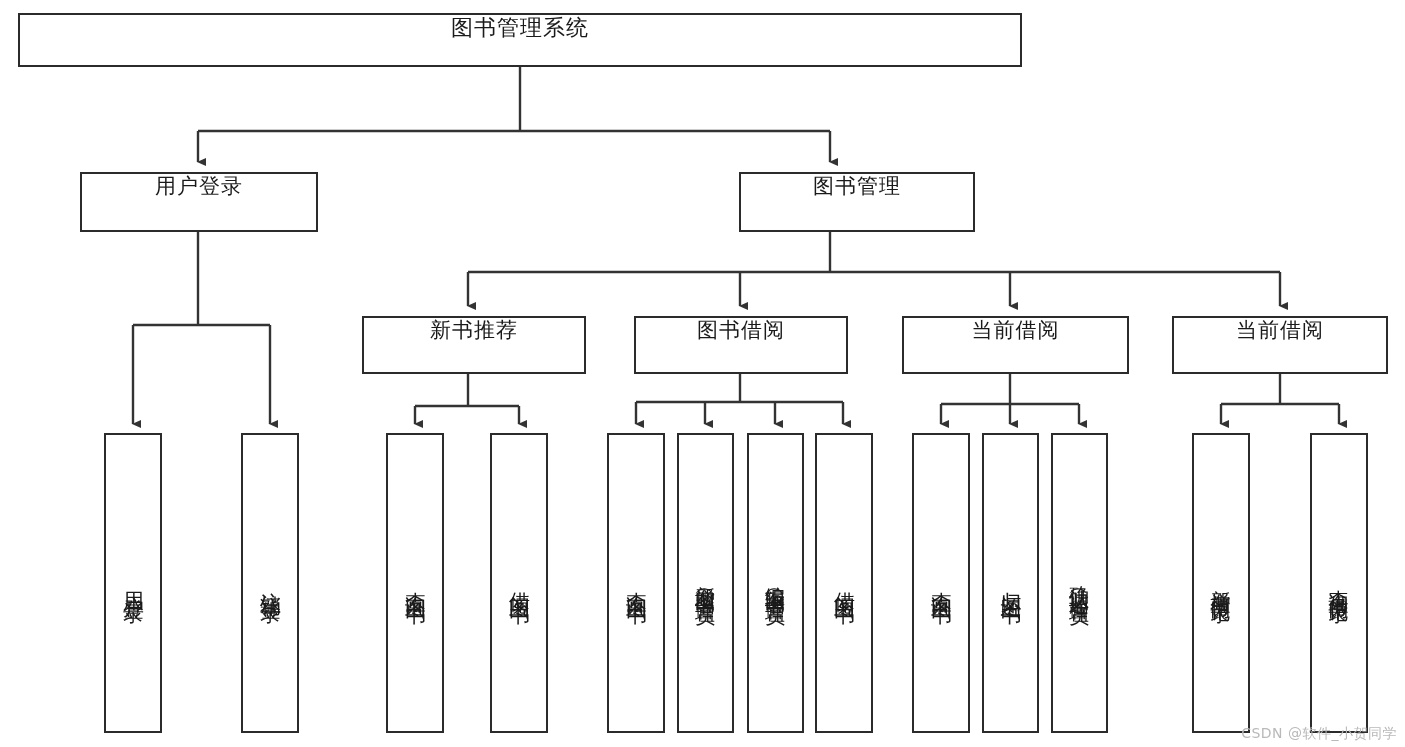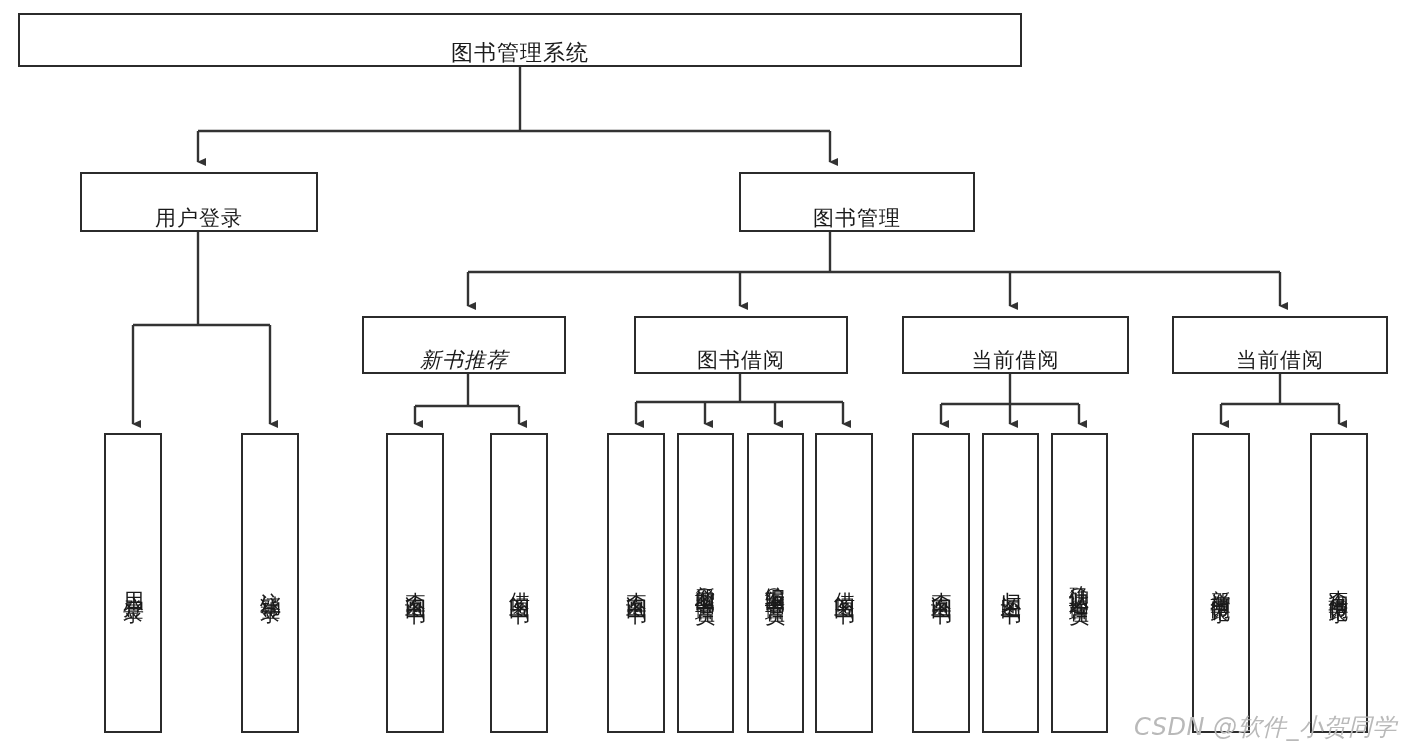--- a/index.html
+++ b/index.html
@@ -20,7 +20,7 @@
     background:#ffffff;
     border:2px solid #2b2b2b;
     display:flex;
-    align-items:flex-end;
+    align-items:flex-start;
     justify-content:center;
     color:#1a1a1a;
   }

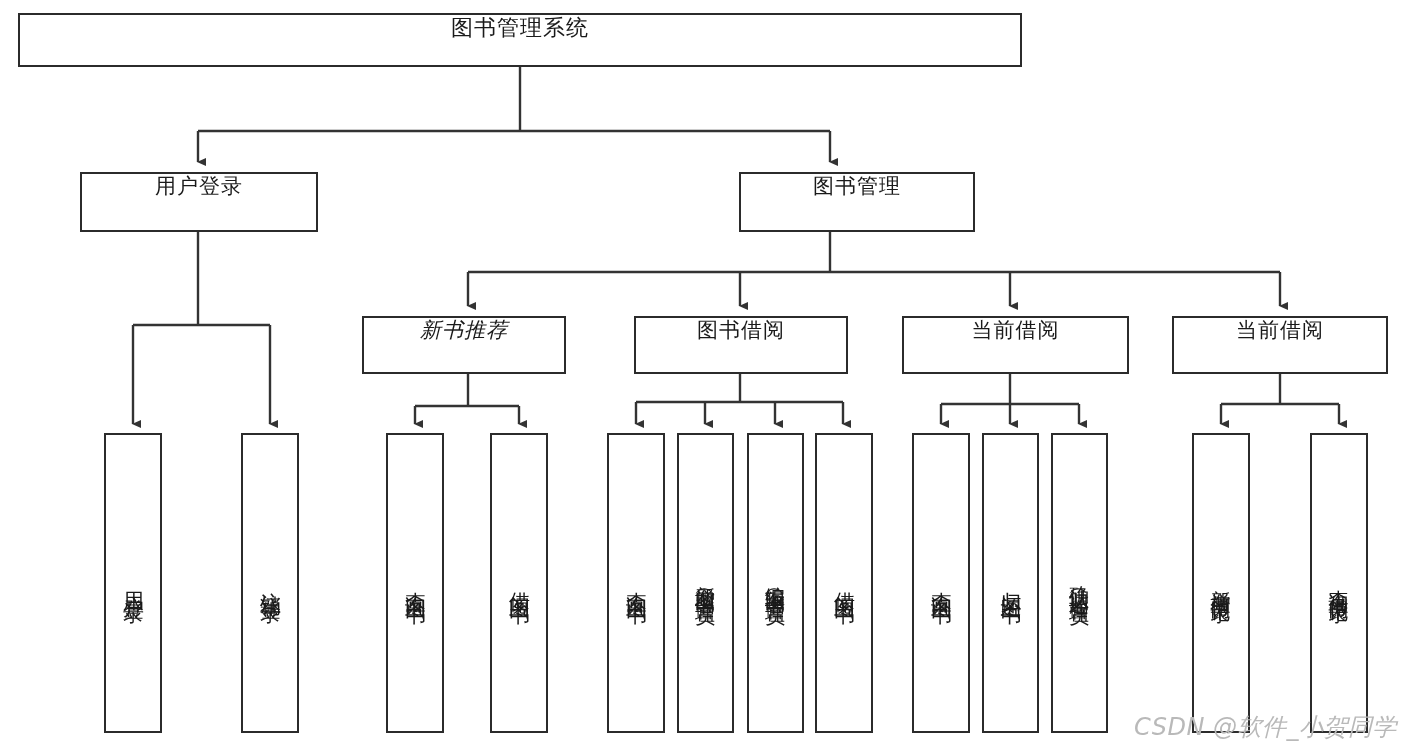--- a/index.html
+++ b/index.html
@@ -128,7 +128,7 @@
     <span class="lbl">图书管理</span>
   </div>
 
-  <div class="node horiz" style="left:362px;top:316px;width:204px;height:58px;font-style:italic;">
+  <div class="node horiz" style="left:362px;top:316px;width:224px;height:58px;">
     <span class="lbl">新书推荐</span>
   </div>
 

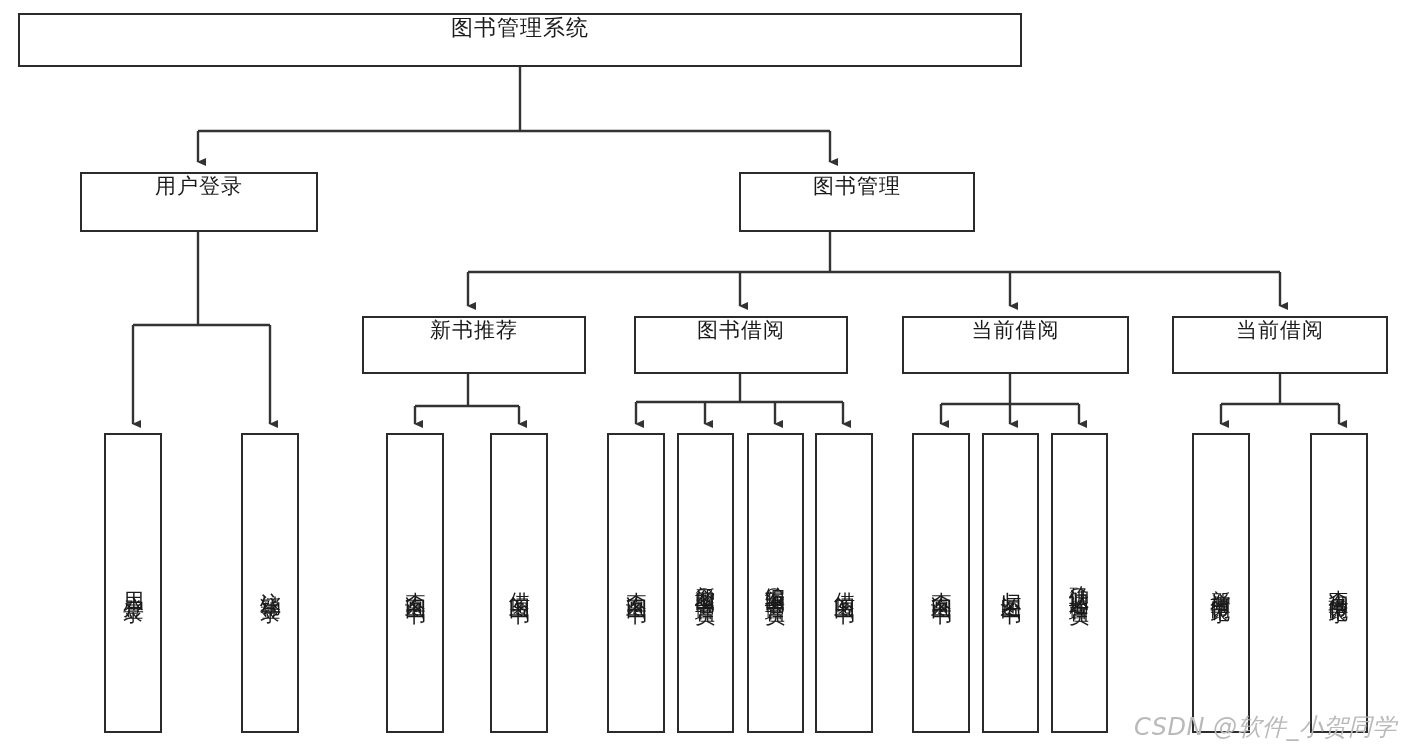--- a/index.html
+++ b/index.html
@@ -54,11 +54,10 @@
   #watermark{
     position:absolute;
     right:8px;bottom:4px;
-    font-size:24px;
+    font-size:14px;
     color:#b9b9b9;
     white-space:nowrap;
     letter-spacing:0.5px;
-    font-style:italic;
   }
 </style>
 </head>

